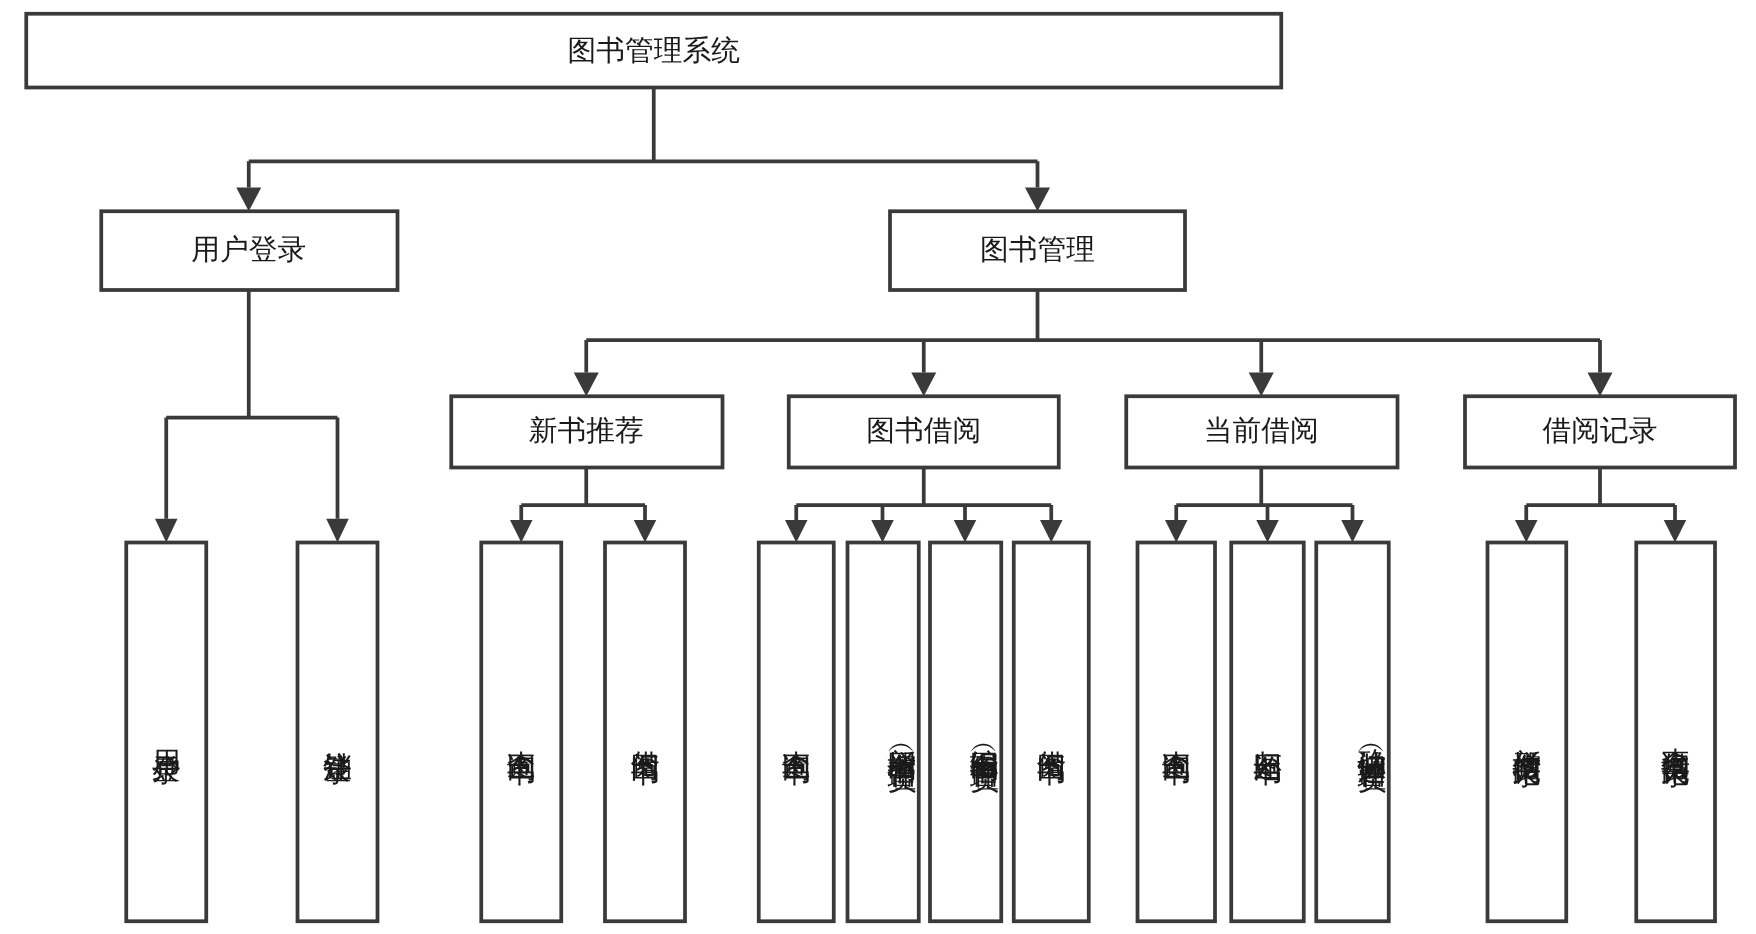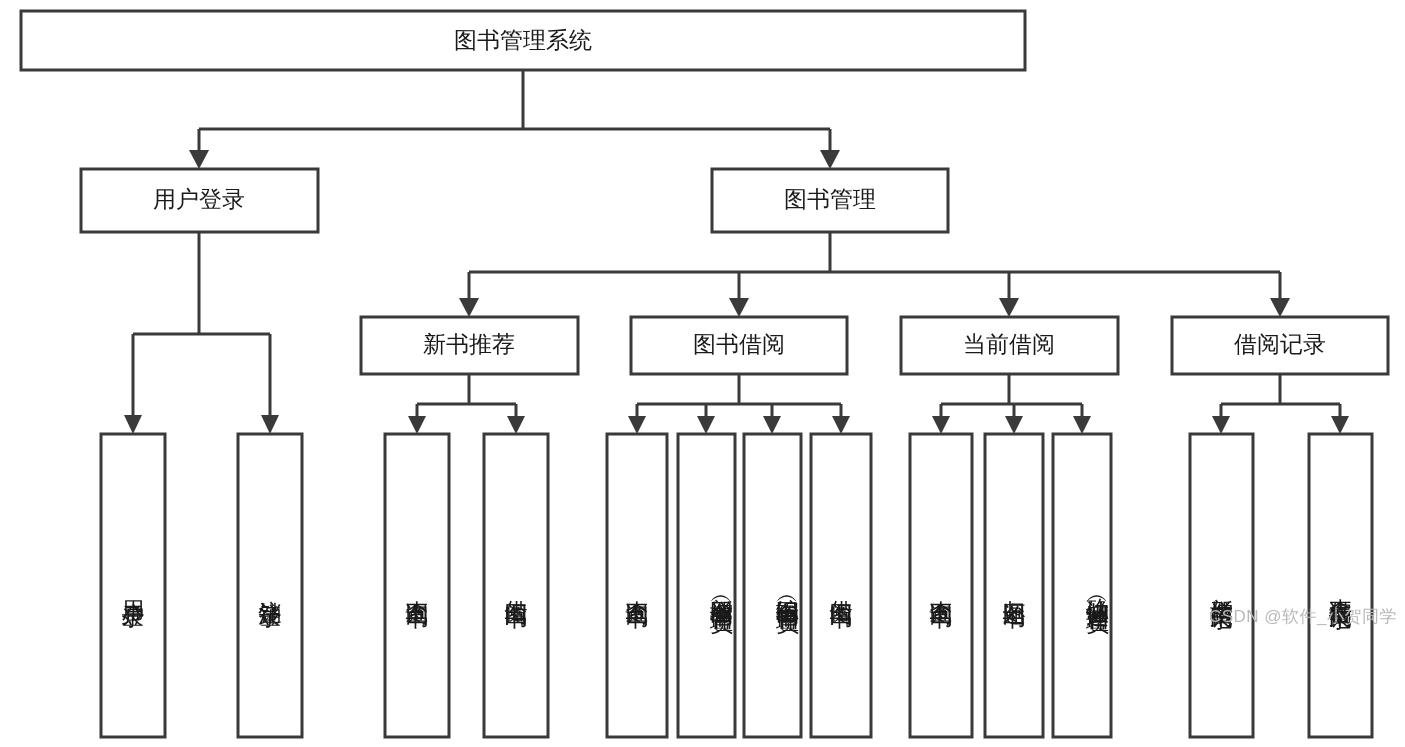--- a/index.html
+++ b/index.html
@@ -219,7 +219,6 @@
   <div class="node-label-v" style="left:1190px; top:434px; width:63px; height:303px;">新增借阅记录</div>
   <div class="node-label-v" style="left:1309px; top:434px; width:63px; height:303px;">查询借阅记录</div>
 
-  <div class="watermark">CSDN @软件_小贺同学</div>
 
 </div>
 

